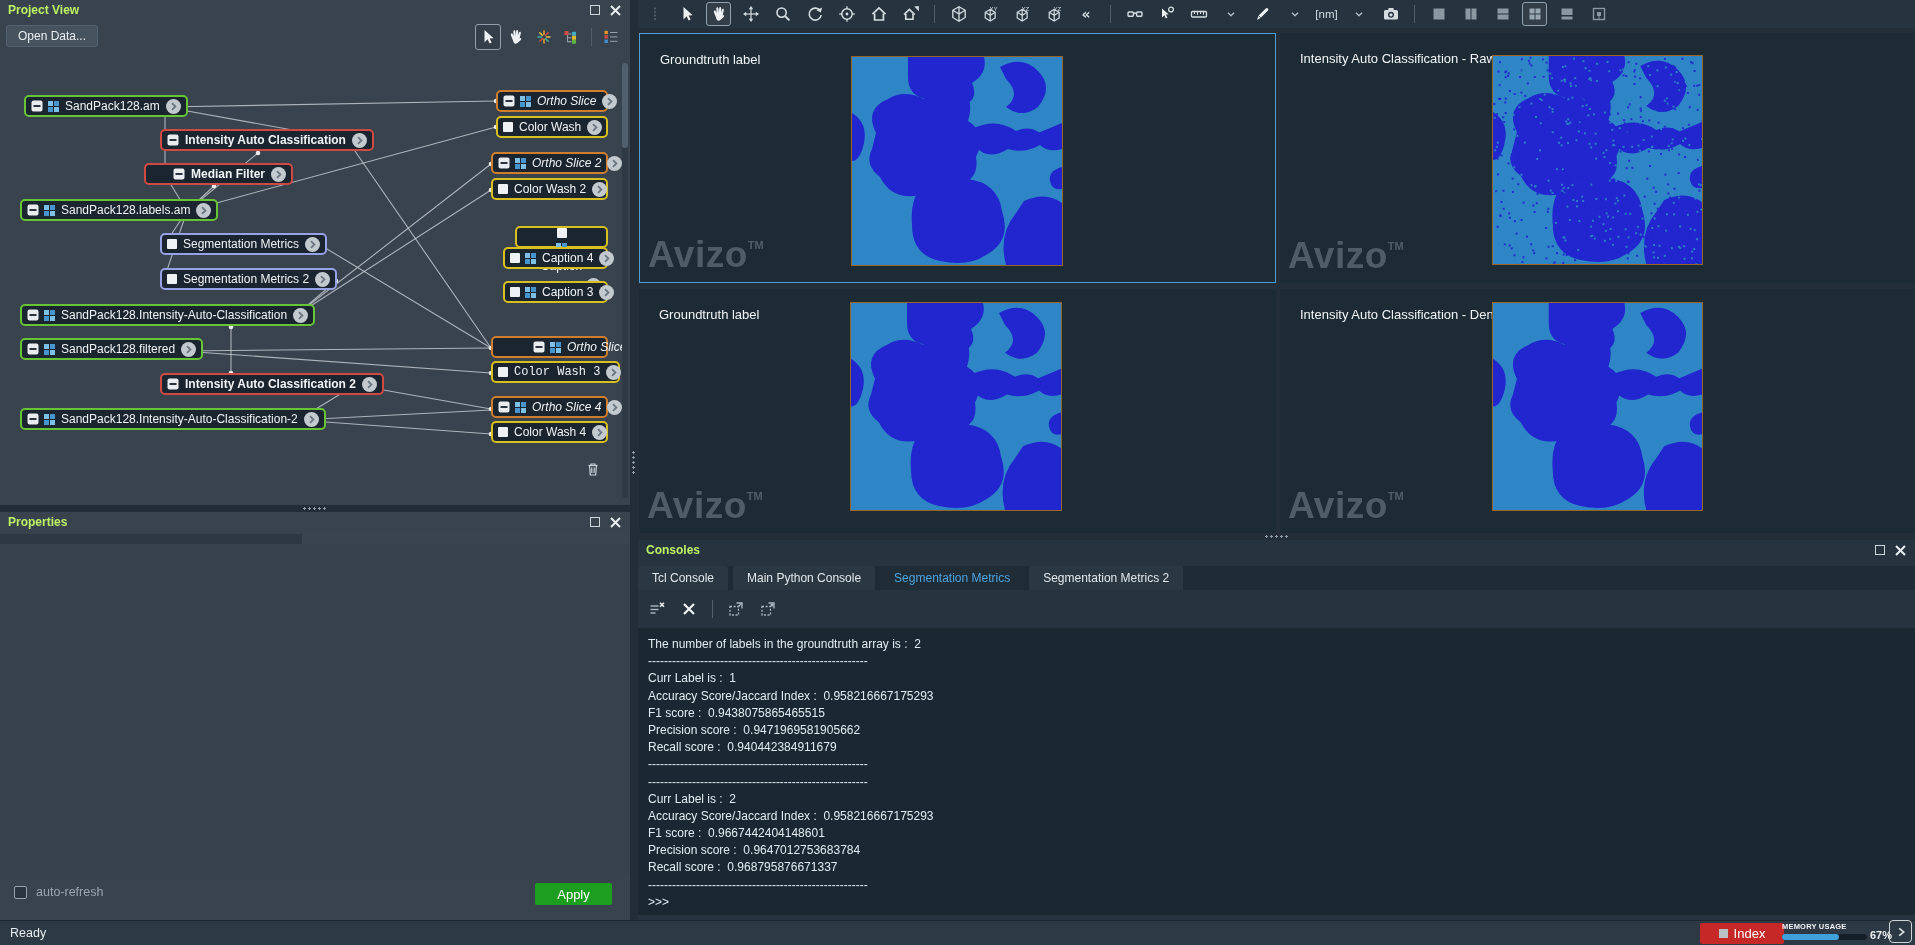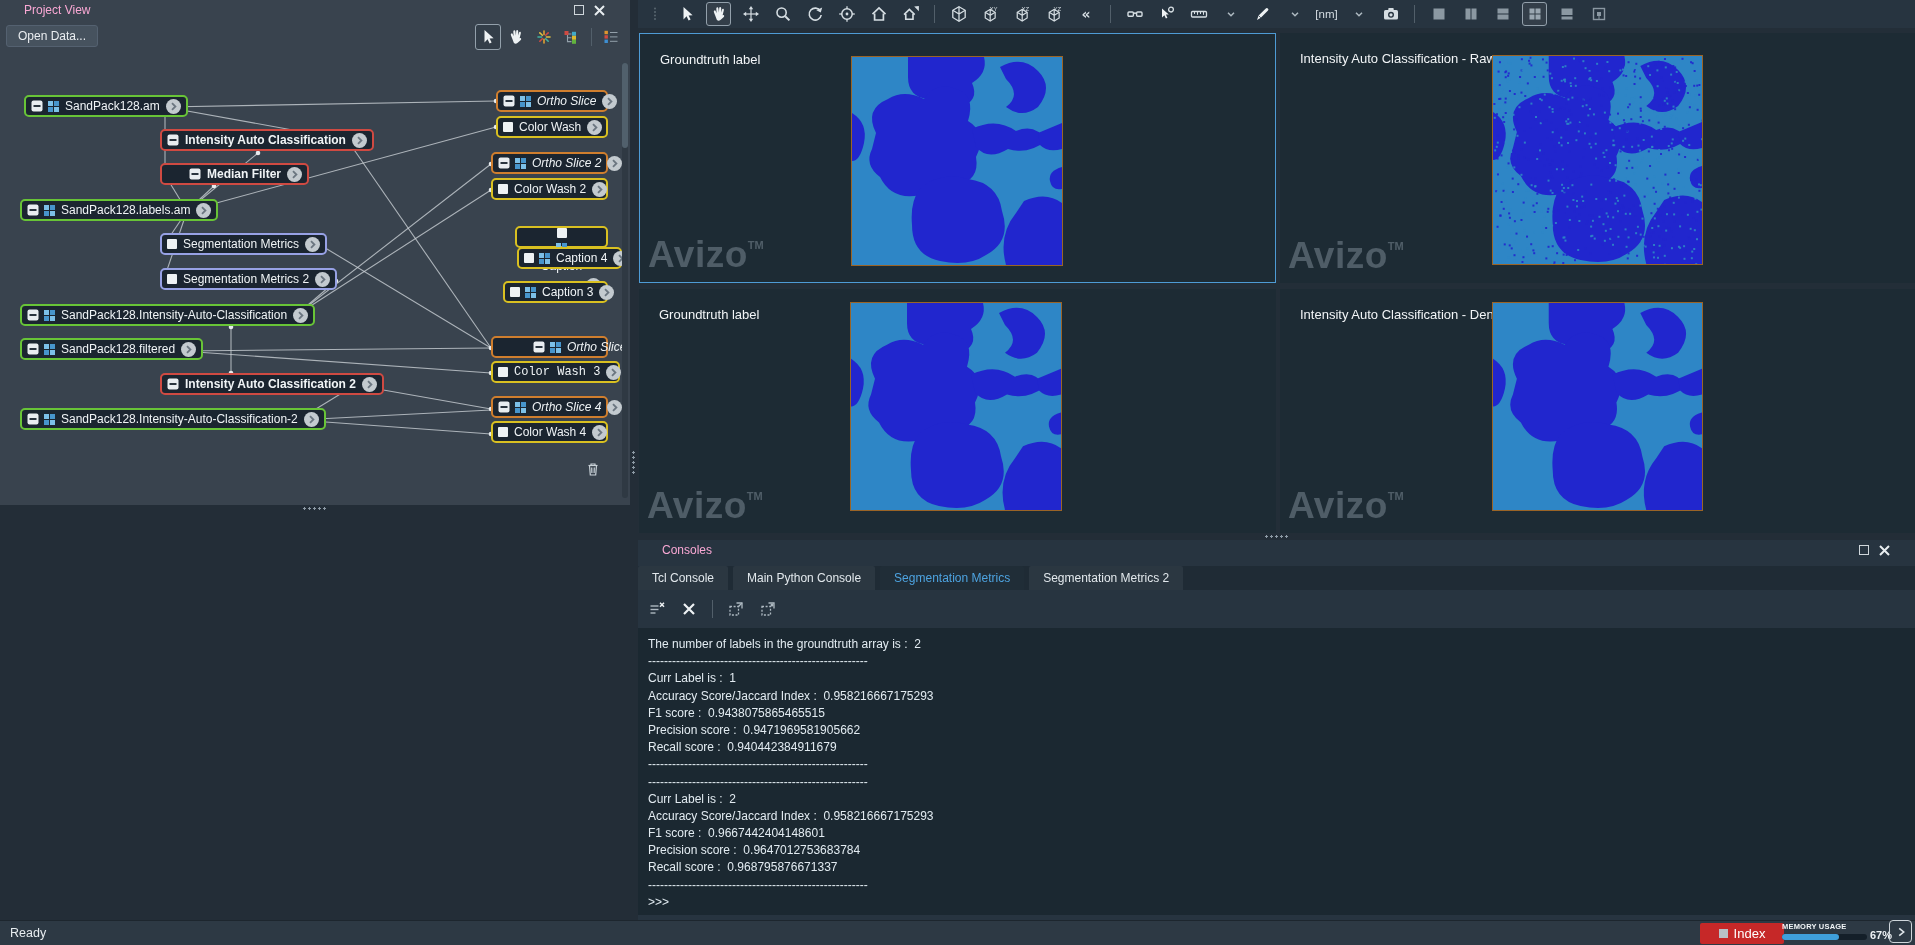--- a/index.html
+++ b/index.html
@@ -7,7 +7,7 @@
   section,div,span,footer{box-sizing:border-box;}
 
   
-  .panel-titlebar{position:absolute;left:0;top:0;right:0;height:20px;display:flex;align-items:center;padding:0 24px;color:#f9a8d4;font-size:12px;}
+  .panel-titlebar{position:absolute;left:0;top:0;right:0;height:20px;display:flex;align-items:center;padding:0 8px;color:#bef264;font-size:12px;font-weight:bold;}
   .win-icons{margin-left:auto;display:flex;align-items:center;gap:9px;}
   .win-float{width:10px;height:10px;border:1.5px solid #cfd6db;display:inline-block;}
   .win-close svg{display:block;}

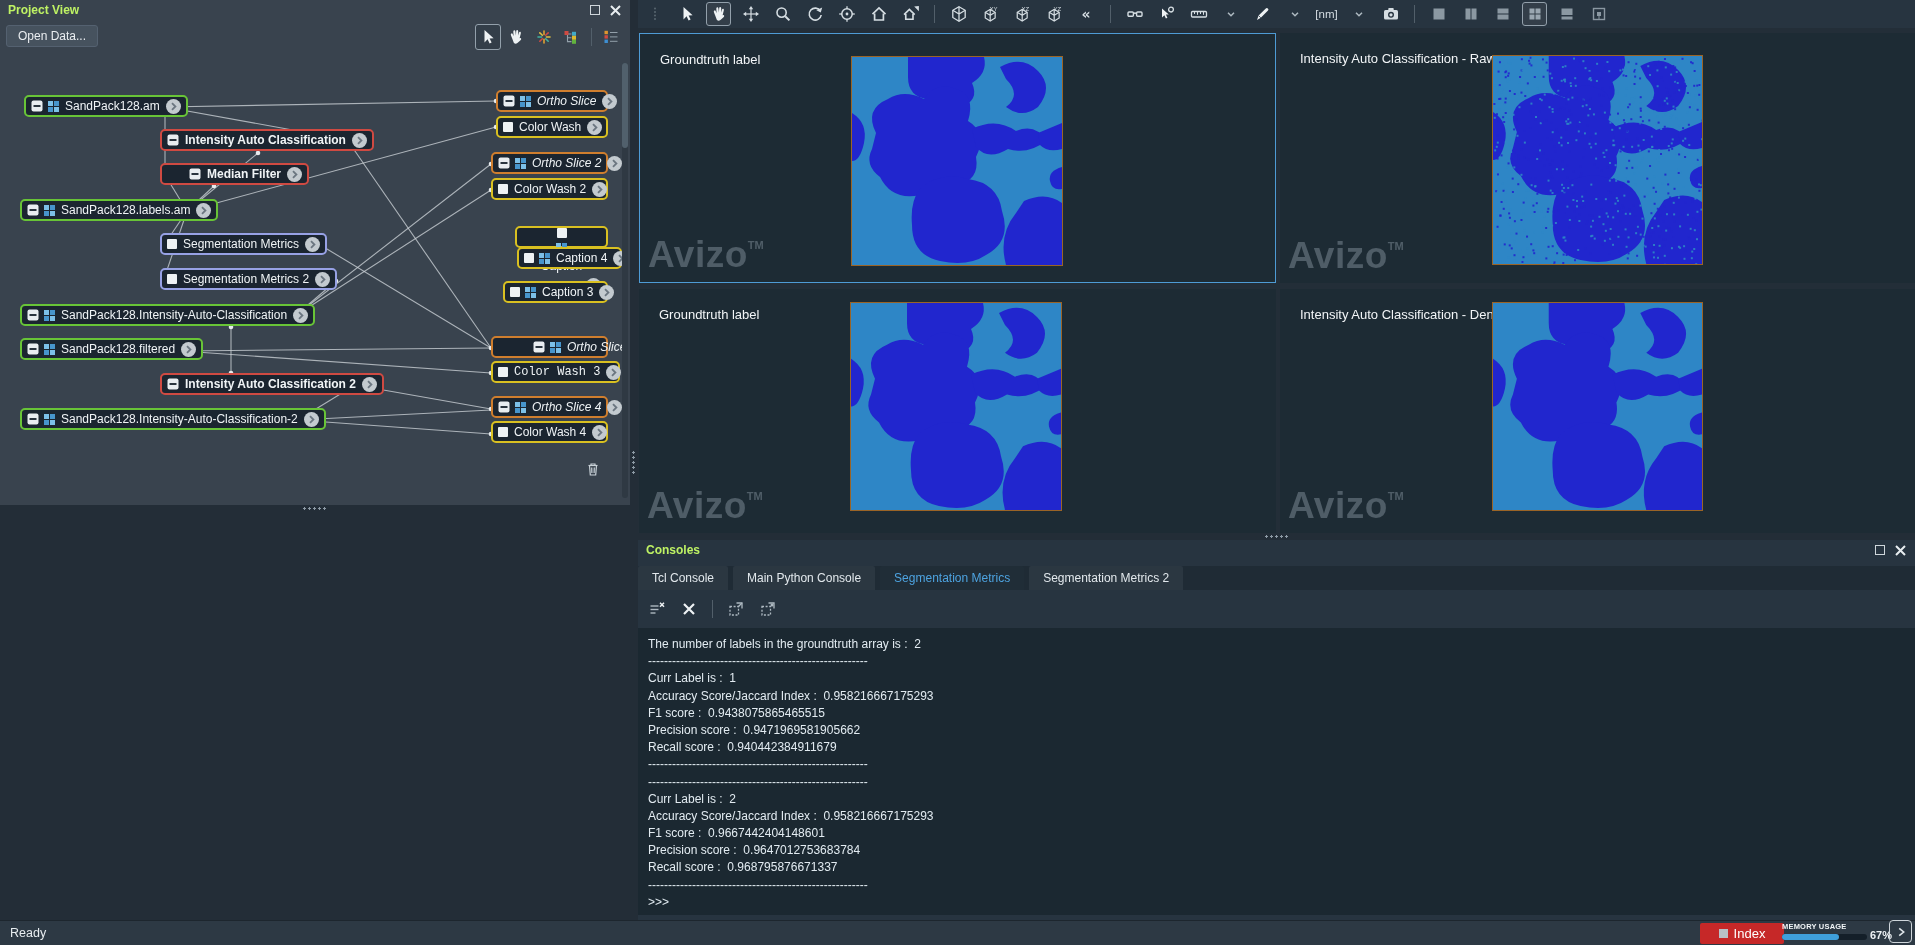--- a/index.html
+++ b/index.html
@@ -243,7 +243,7 @@
               </svg>
             </span>
           </div>
-          <div class="gnode red" style="left: 160px; top: 108px; padding-left: 27px;">
+          <div class="gnode red" style="left: 144px; top: 108px; padding-left: 27px;">
             <span class="nico" style="display: flex;">
               <svg width="12" height="12" viewBox="0 0 12 12">
                 <rect x="0.5" y="0.5" width="11" height="11" rx="2" fill="#e9edf0"></rect>

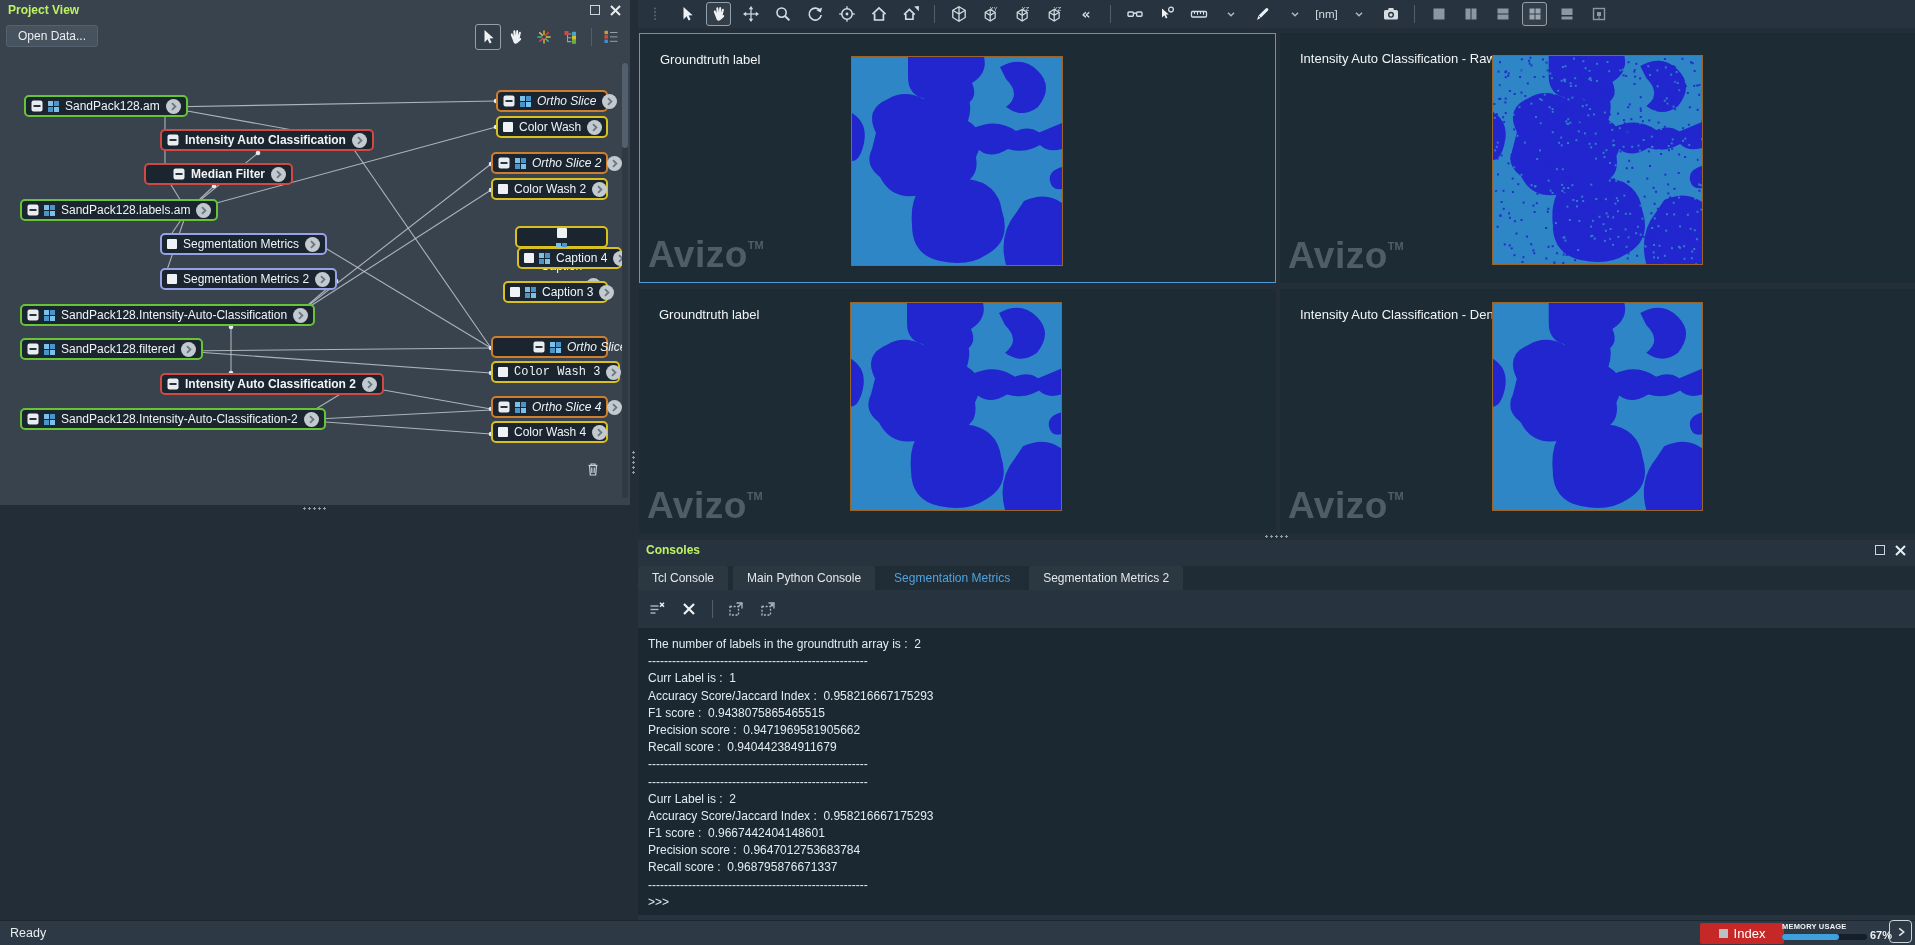--- a/index.html
+++ b/index.html
@@ -489,7 +489,7 @@
               </svg>
             </span>
           </div>
-          <div class="gnode yellow" style="left: 517px; top: 192px; width: 105px; text-align: center;">
+          <div class="gnode yellow" style="left: 503px; top: 192px; width: 105px; text-align: center;">
             <span class="nico" style="display: flex;">
               <svg width="10" height="10" viewBox="0 0 10 10">
                 <rect width="10" height="10" rx="1" fill="#eef2f4"></rect>

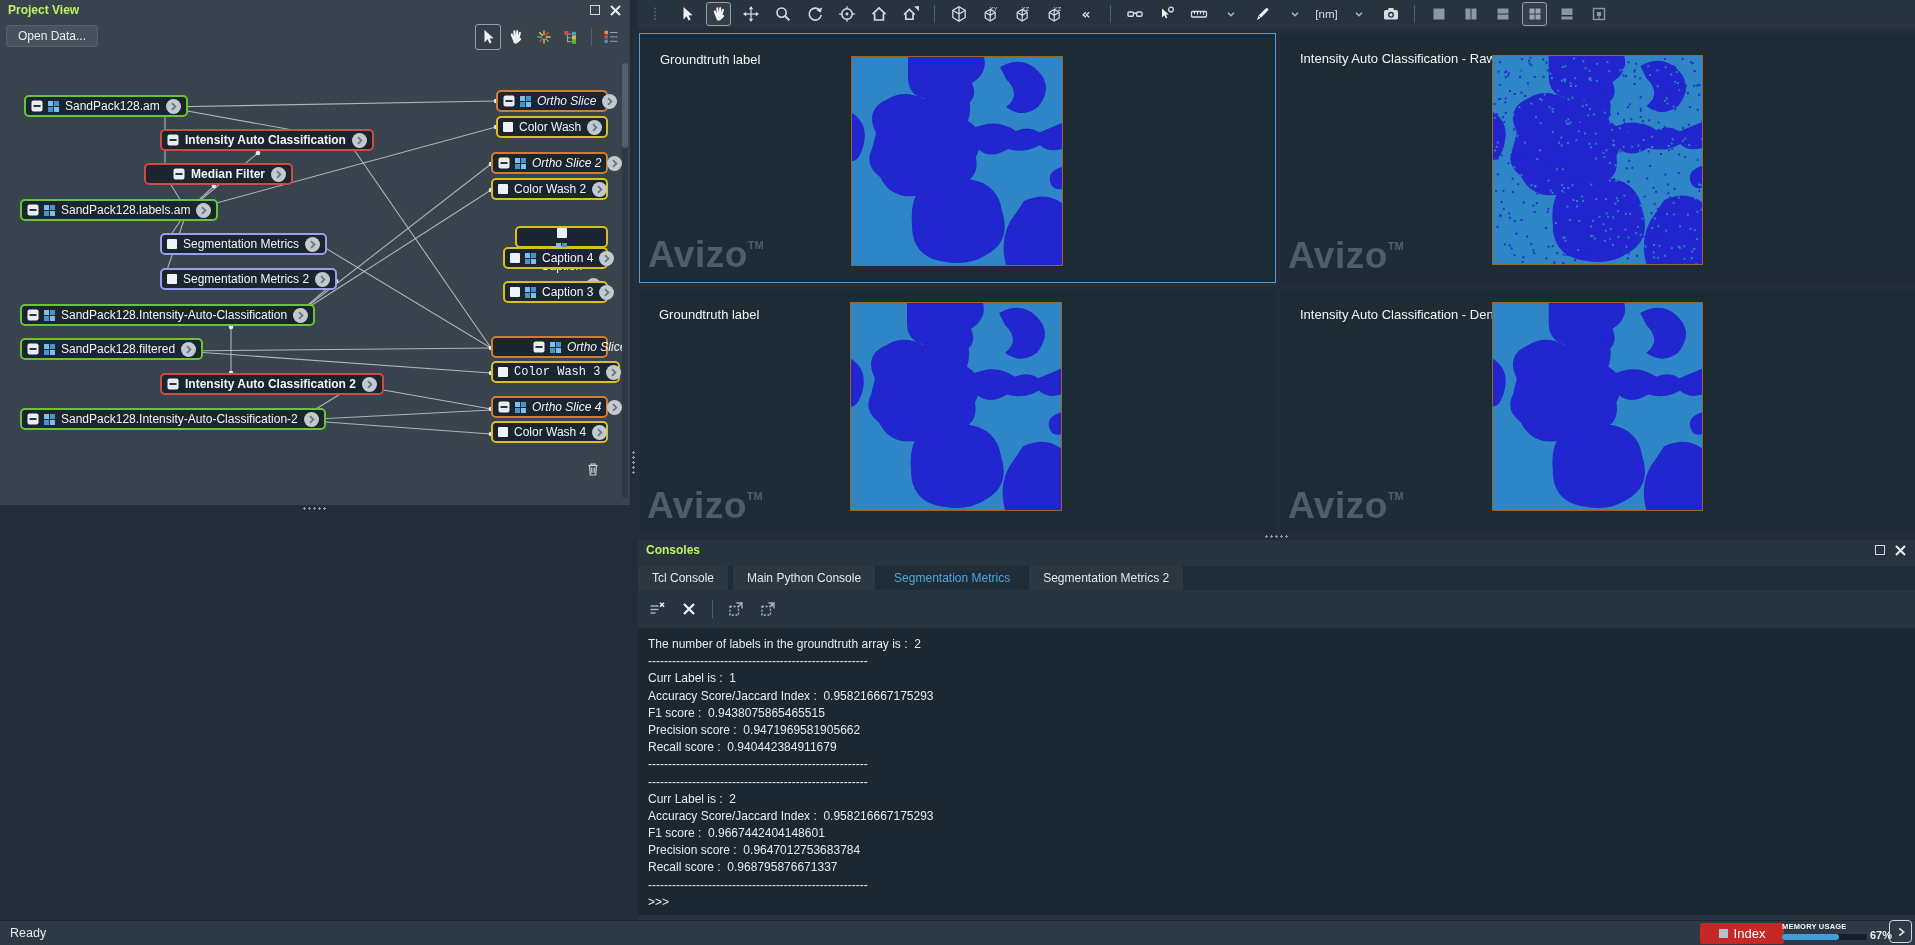--- a/index.html
+++ b/index.html
@@ -632,6 +632,28 @@
       <i class="dots-v"></i>
     </div>
 
+  <section id="properties">
+    <div class="panel-titlebar">
+      <span>Properties</span>
+      <span class="win-icons">
+        <span class="win-float"></span>
+        <span class="win-close">
+            <svg width="13" height="13" viewBox="0 0 13 13">
+              <path d="M2,2 L11,11 M11,2 L2,11" stroke="#e8edf0" stroke-width="2"></path>
+            </svg>
+          </span>
+      </span>
+    </div>
+    <div id="props-strip">
+        <i></i>
+      </div>
+    <div id="props-body"></div>
+    <div id="props-footer">
+      <span id="auto-refresh-box"></span>
+      <span id="auto-refresh-label">auto-refresh</span>
+      <button id="apply-btn">Apply</button>
+    </div>
+  </section>
 
   <section id="viewer">
     <div id="viewer-toolbar">

